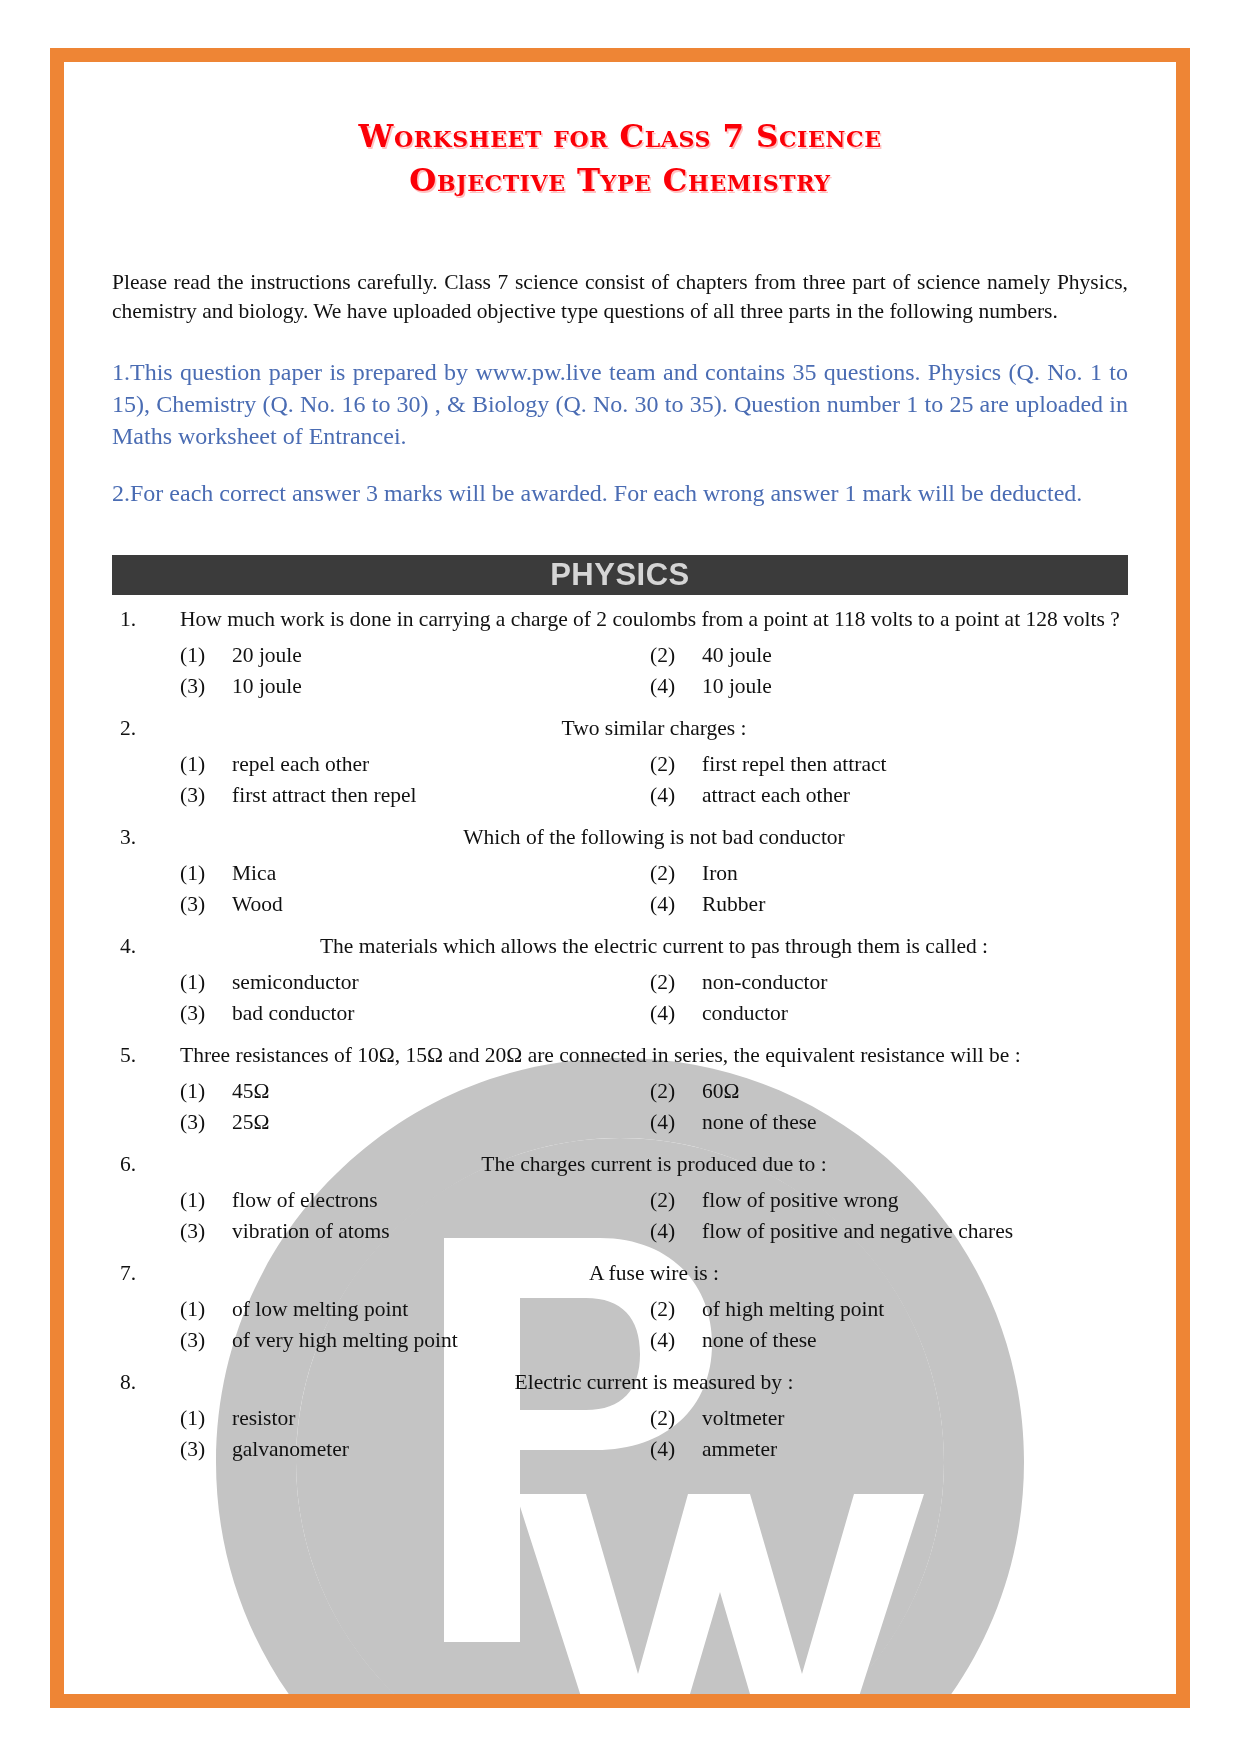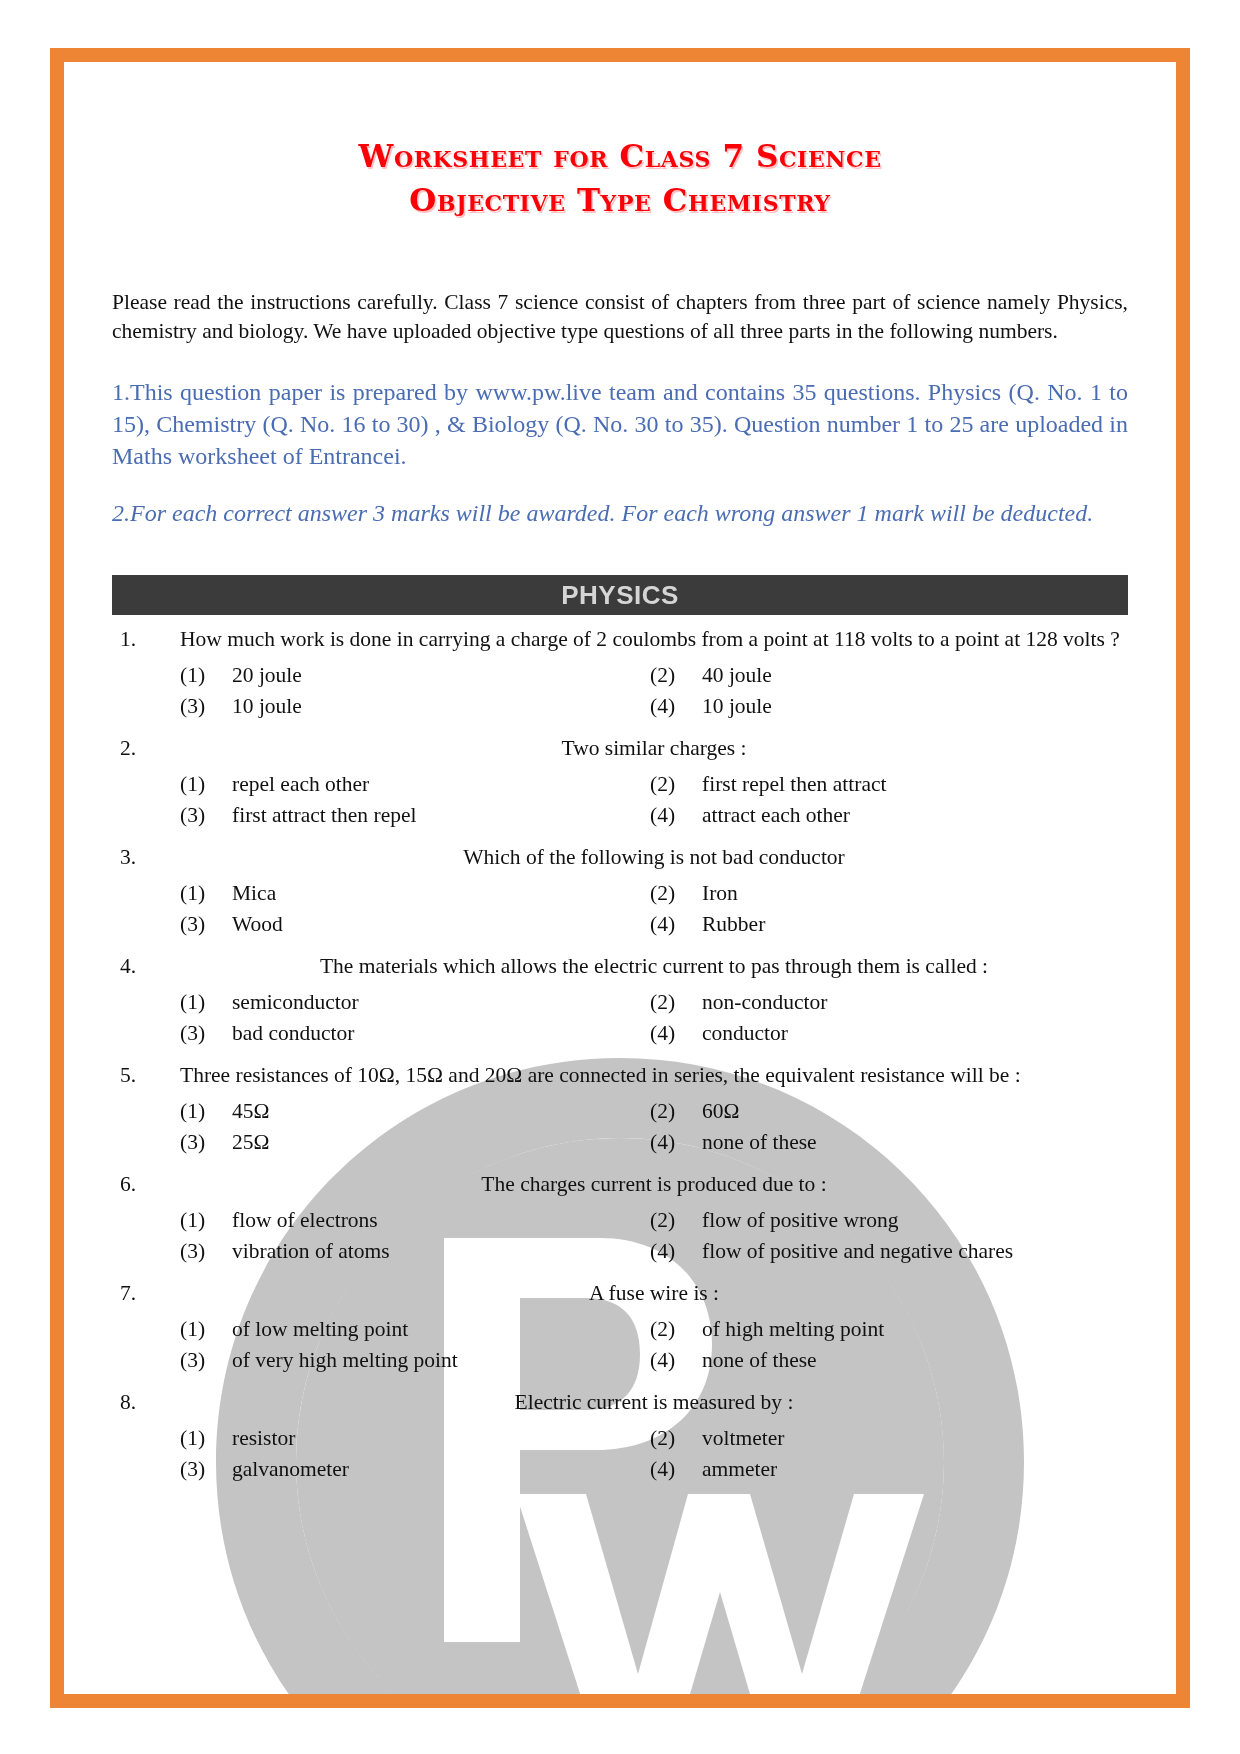--- a/index.html
+++ b/index.html
@@ -68,7 +68,7 @@
     letter-spacing: 0.6px;
     font-variant: small-caps;
     text-shadow: 1.5px 1.5px 0 rgba(255,190,190,0.95);
-    padding-top: 72px;
+    padding-top: 52px;
     margin: 0;
   }
   .doc-title .line2 { display: block; }

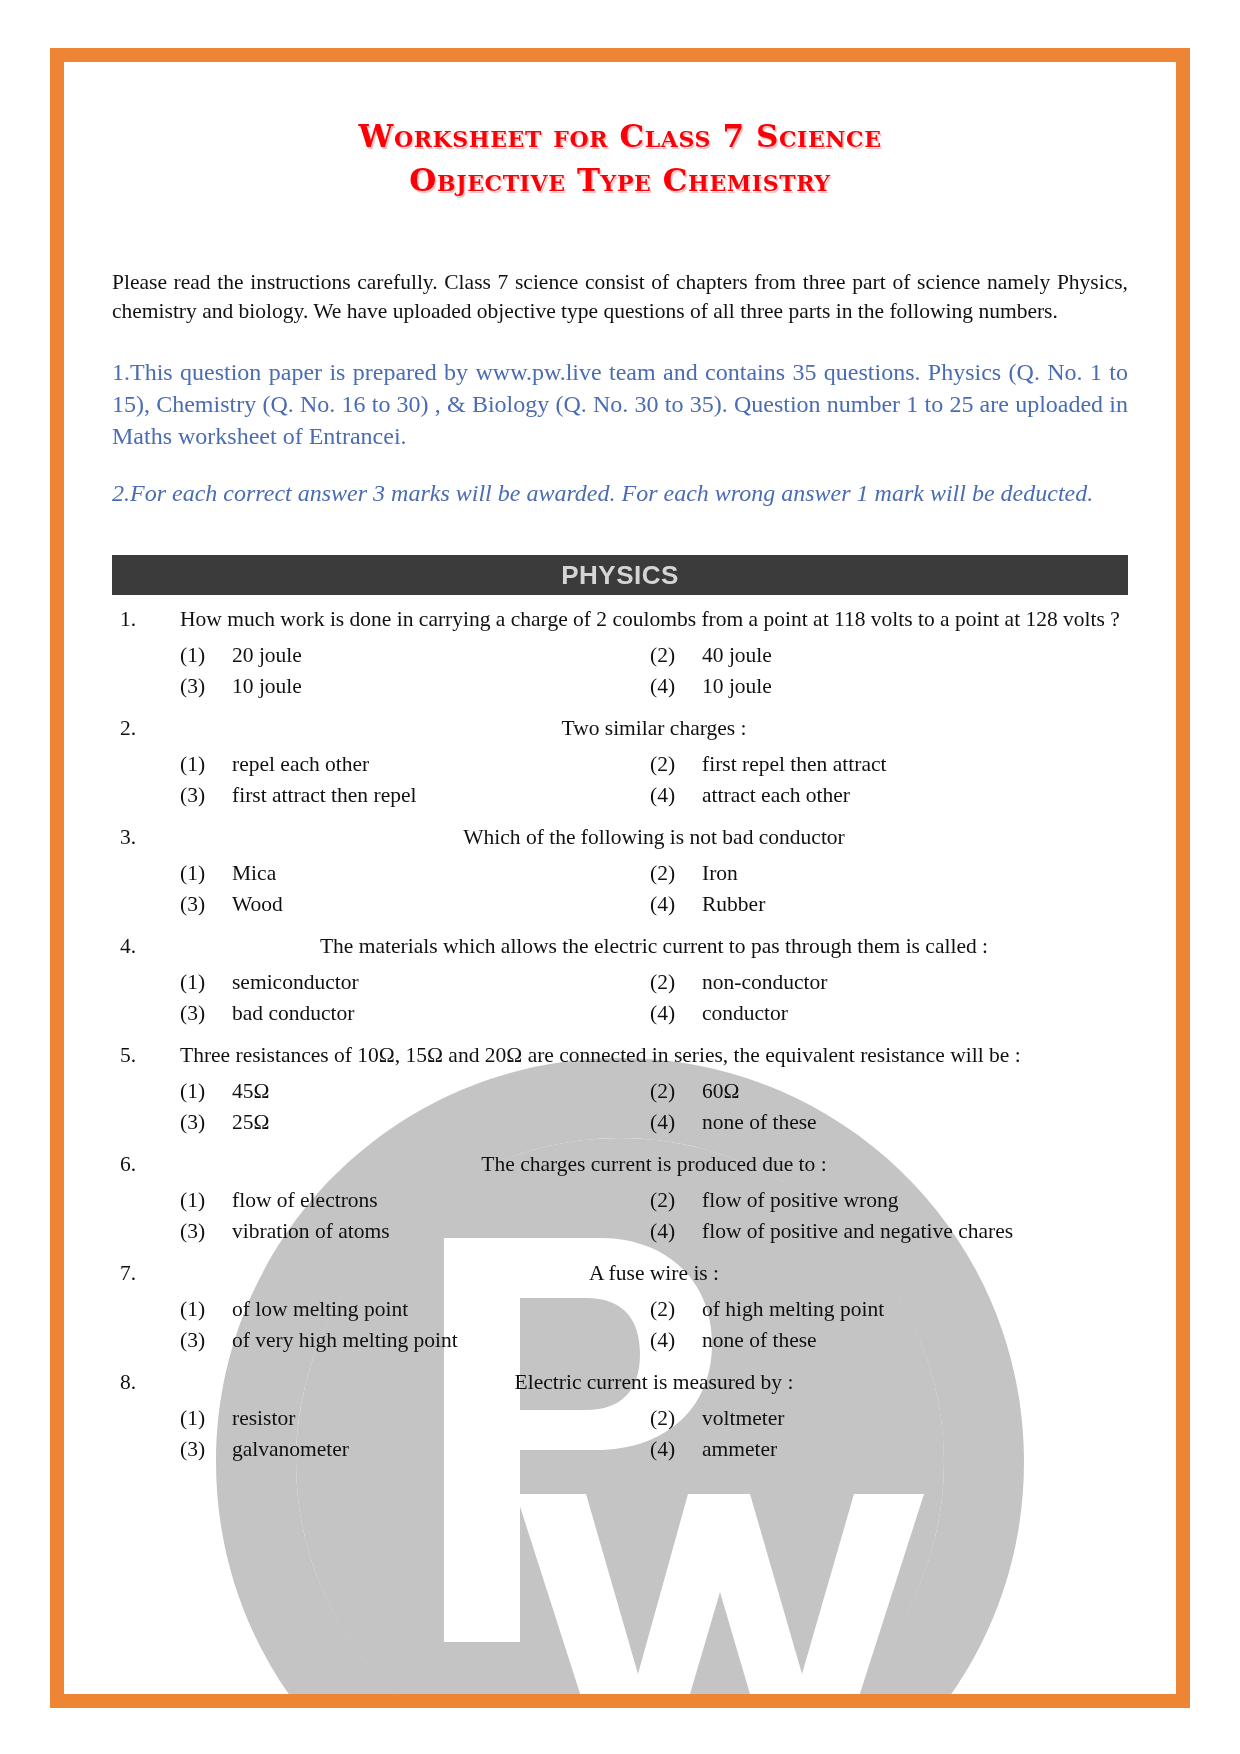--- a/index.html
+++ b/index.html
@@ -91,7 +91,7 @@
     line-height: 1.35;
   }
   .note-1 { text-align: justify; }
-  .note-2 { font-style: italic; }
+  .note-2 { }
 
   
   .section-banner {

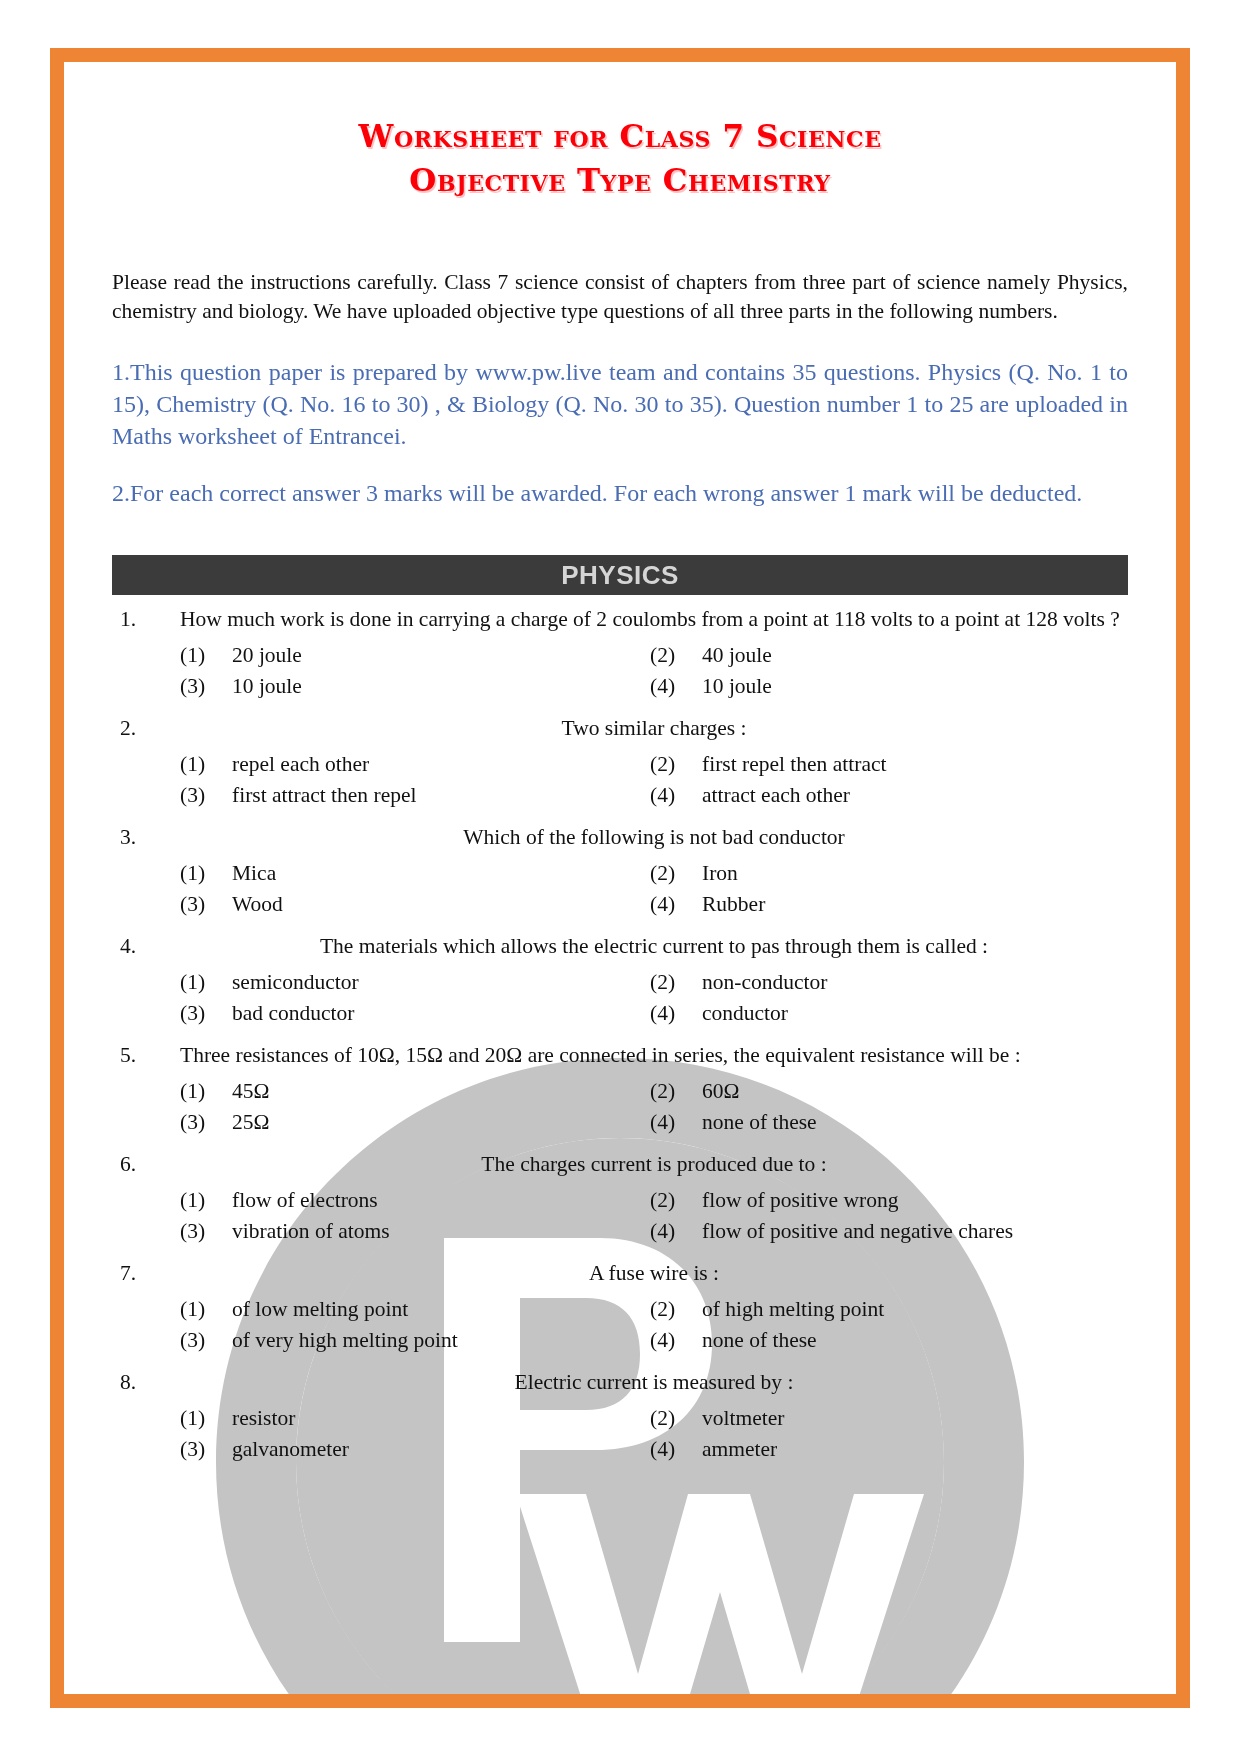--- a/index.html
+++ b/index.html
@@ -103,7 +103,7 @@
     color: #d5d5d5;
     font-family: "Liberation Sans", sans-serif;
     font-weight: bold;
-    font-size: 26px;
+    font-size: 31px;
     letter-spacing: 0.5px;
   }
 

